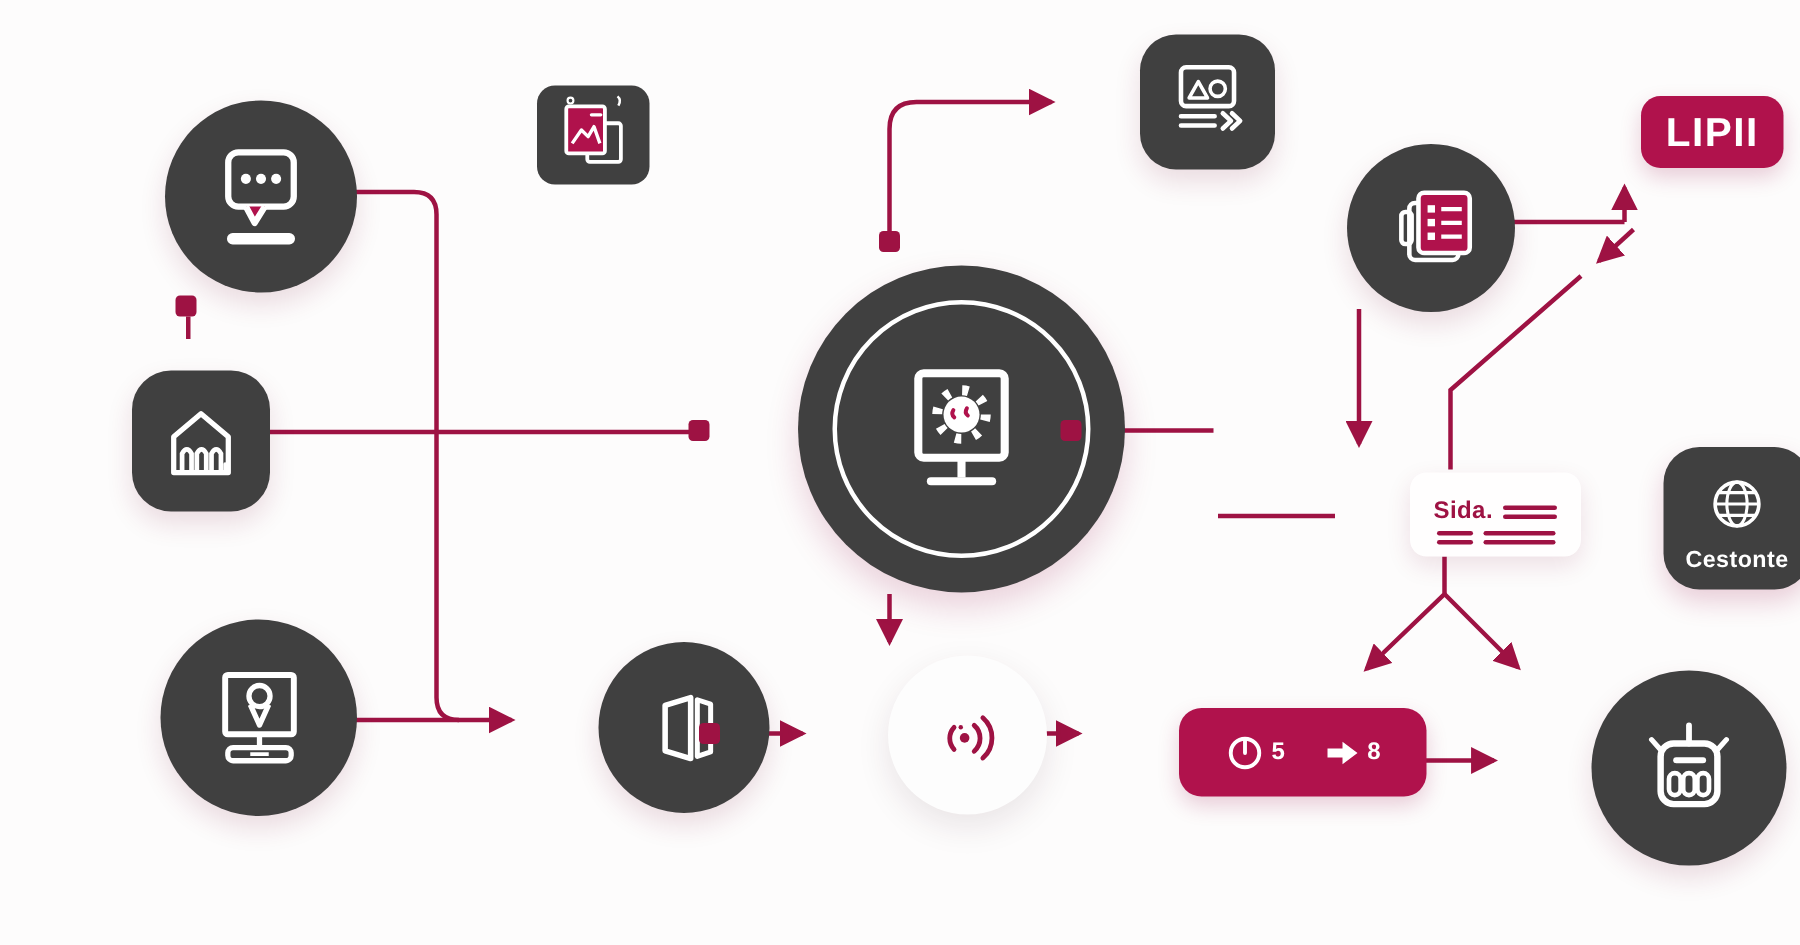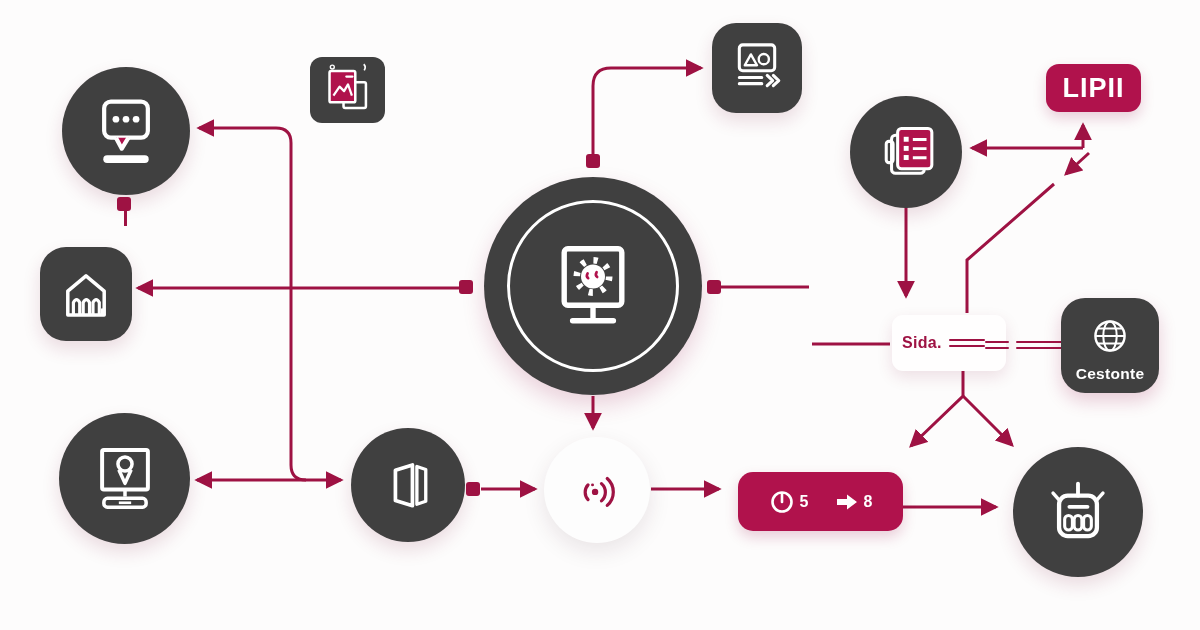--- a/index.html
+++ b/index.html
@@ -8,7 +8,7 @@
     background:#fdfcfc;
     font-family:"Liberation Sans", sans-serif;
   }
-  .node{position:absolute;display:flex;align-items:center;justify-content:center;}
+  .node{position:absolute;display:flex;align-items:center;justify-content:center;margin-left:48px;}
   .crimson{background:#404040;}
   .circle{border-radius:50%;}
   .tile{border-radius:24px;}

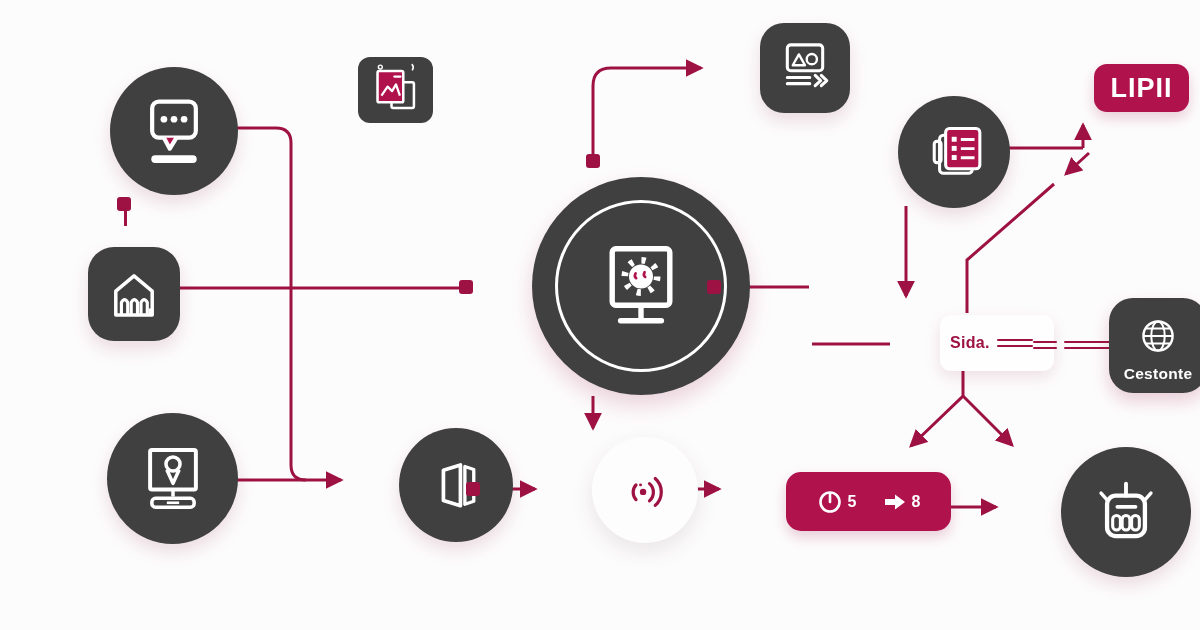--- a/index.html
+++ b/index.html
@@ -25,7 +25,7 @@
   .sida-card{
     background:#fffefe;border-radius:11px;
     box-shadow:0 6px 16px rgba(120,20,60,.12);
-    display:flex;flex-direction:row;justify-content:flex-start;padding:8px 10px;box-sizing:border-box;
+    display:flex;flex-direction:column;justify-content:flex-end;padding:8px 10px;box-sizing:border-box;
   }
   .sida-row{display:flex;align-items:center;gap:7px;}
   .sida-title{color:#9e1243;font-weight:bold;font-size:16px;letter-spacing:.3px;}

